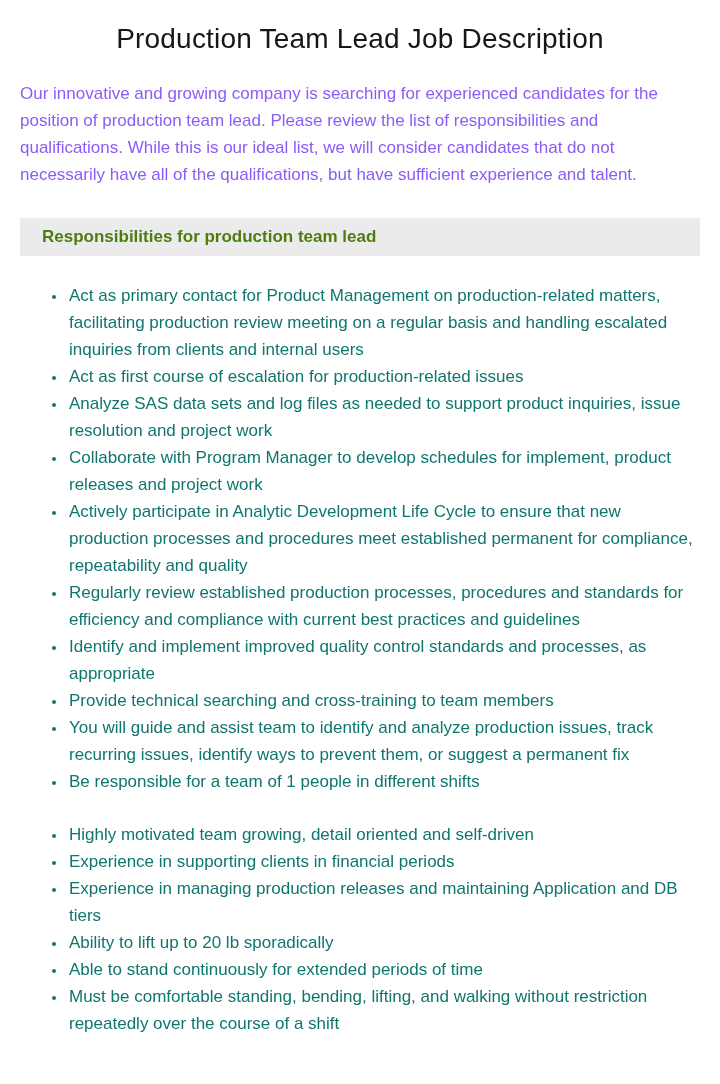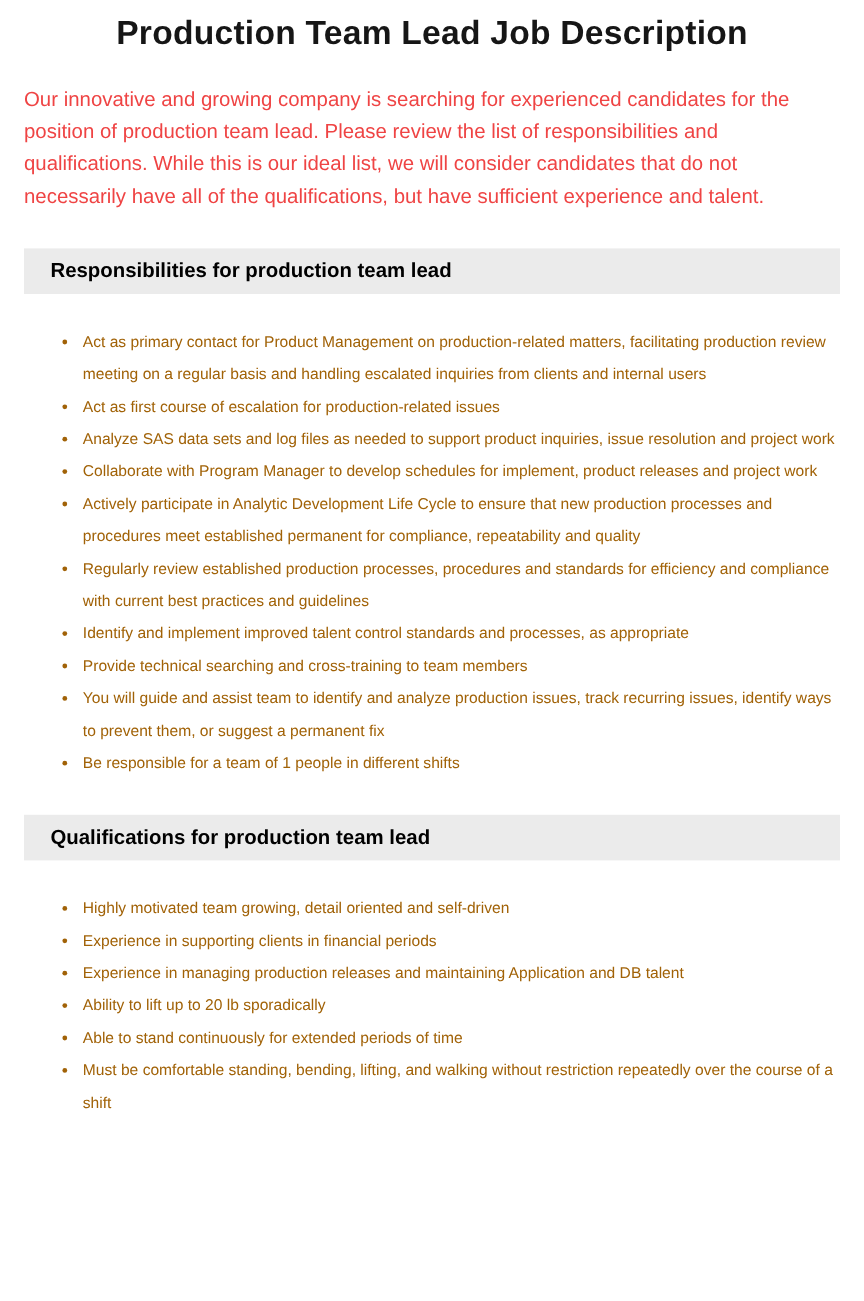--- a/index.html
+++ b/index.html
@@ -20,11 +20,11 @@
     padding: 0 20px;
   }
   h1.doc-title {
-    margin: 5px;
+    margin: 16px;
     padding: 6px 0 0 0;
     font-size: 28px;
     line-height: 34px;
-    font-weight: 700;
+    font-weight: 400;
     text-align: center;
     letter-spacing: 0.2px;
     color: #161616;

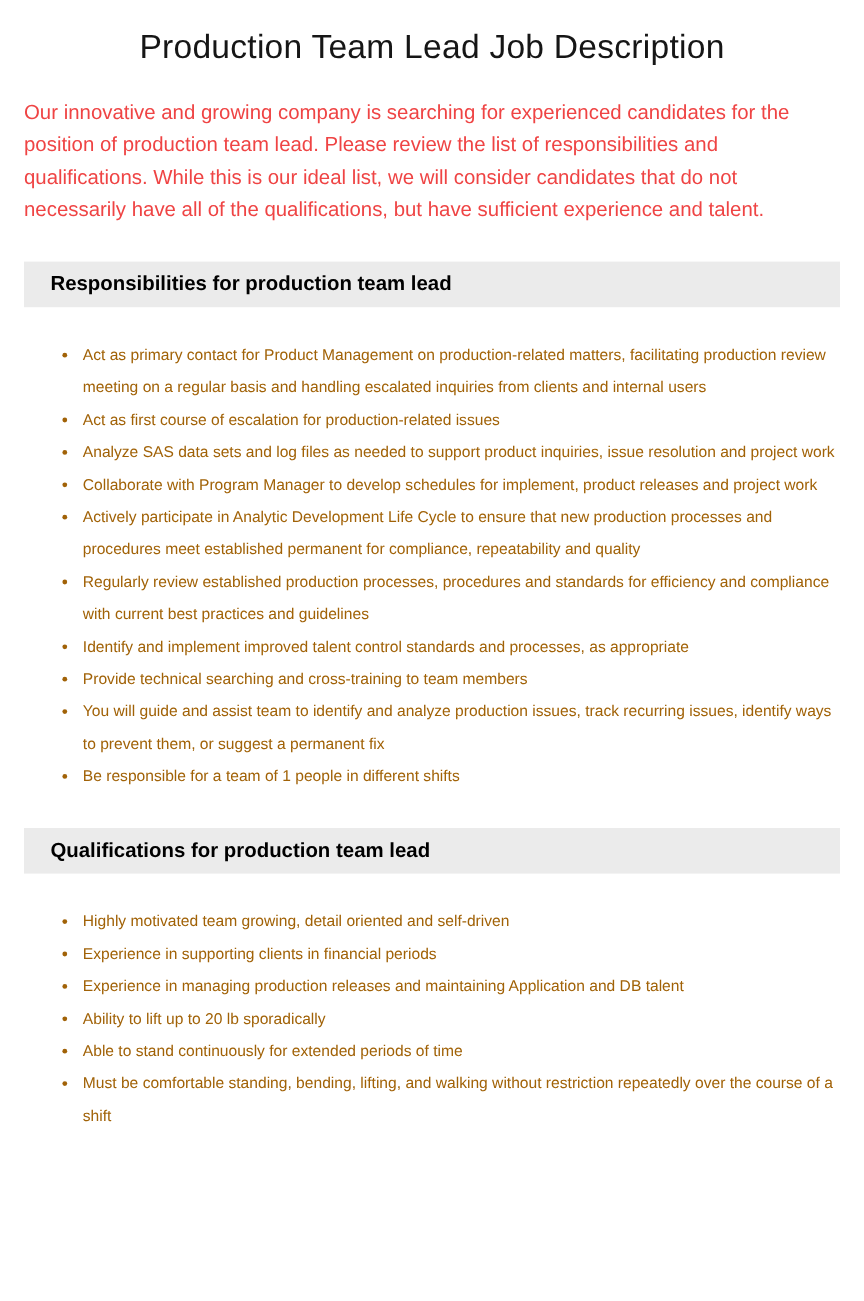--- a/index.html
+++ b/index.html
@@ -33,7 +33,7 @@
     margin: 24px 0 0 0;
     font-size: 17px;
     line-height: 27px;
-    color: #ef4444;
+    color: #8b5cf6;
   }
   .section-header {
     margin-top: 30px;

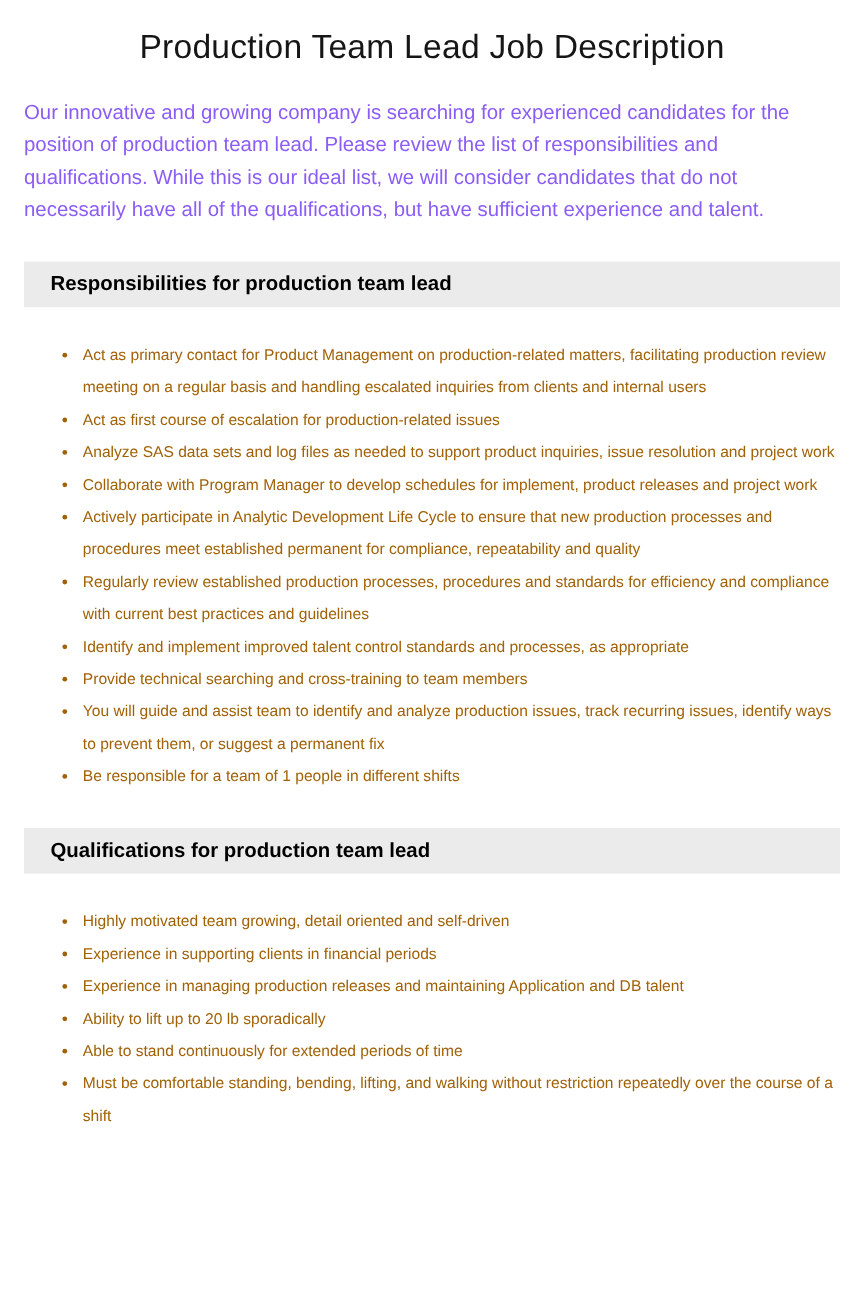--- a/index.html
+++ b/index.html
@@ -42,7 +42,7 @@
     font-size: 17px;
     line-height: 21px;
     font-weight: 700;
-    color: #000000;
+    color: #4d7c0f;
   }
   ul.bullets {
     margin: 26px 0 0 0;

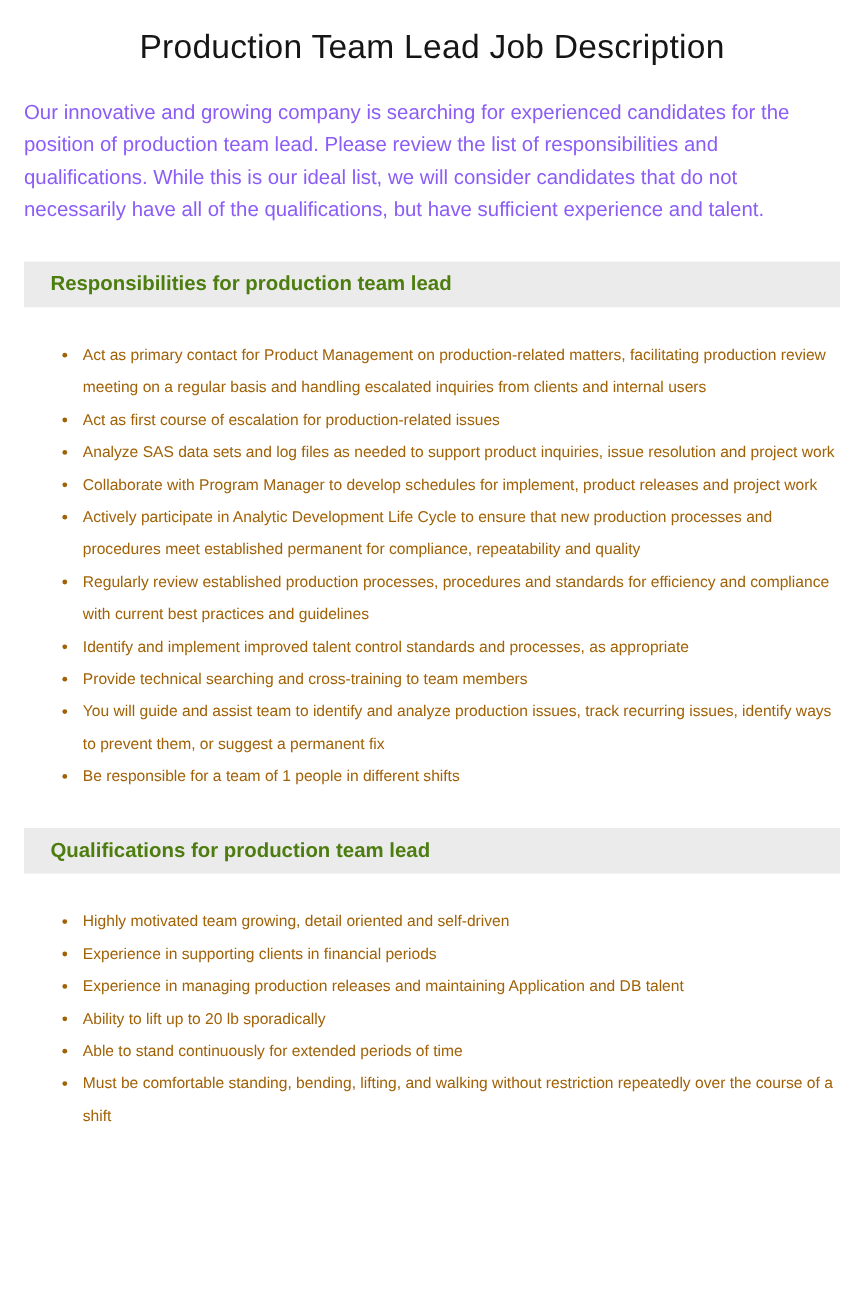--- a/index.html
+++ b/index.html
@@ -50,10 +50,10 @@
     list-style: disc outside;
   }
   ul.bullets li {
-    font-size: 13px;
+    font-size: 17px;
     line-height: 27px;
     padding-left: 2px;
-    color: #a16207;
+    color: #0f766e;
   }
   ul.bullets li::marker {
     font-size: 14px;

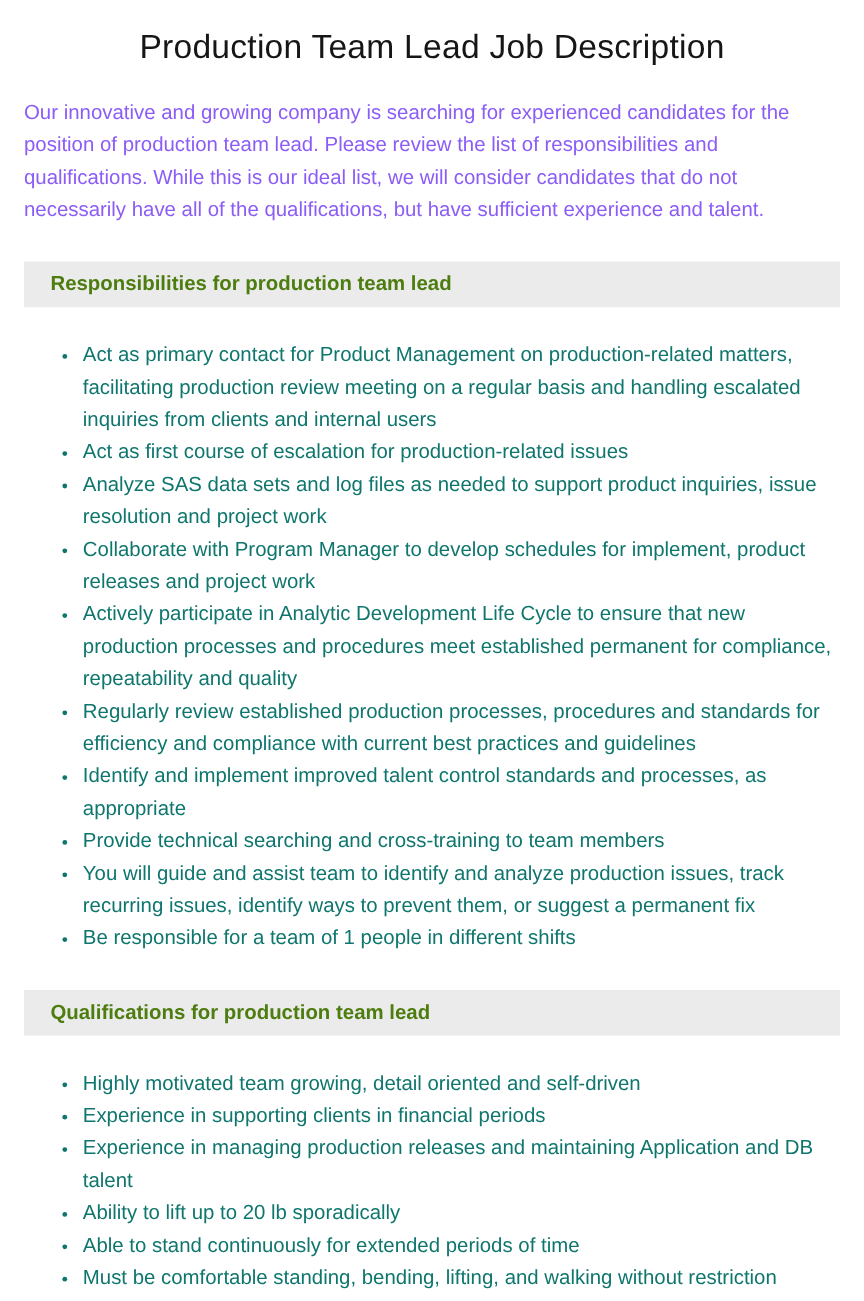--- a/index.html
+++ b/index.html
@@ -78,7 +78,7 @@
         <li>Collaborate with Program Manager to develop schedules for implement, product releases and project work</li>
         <li>Actively participate in Analytic Development Life Cycle to ensure that new production processes and procedures meet established permanent for compliance, repeatability and quality</li>
         <li>Regularly review established production processes, procedures and standards for efficiency and compliance with current best practices and guidelines</li>
-        <li>Identify and implement improved talent control standards and processes, as appropriate</li>
+        <li>Identify and implement improved quality control standards and processes, as appropriate</li>
         <li>Provide technical searching and cross-training to team members</li>
         <li>You will guide and assist team to identify and analyze production issues, track recurring issues, identify ways to prevent them, or suggest a permanent fix</li>
         <li>Be responsible for a team of 1 people in different shifts</li>

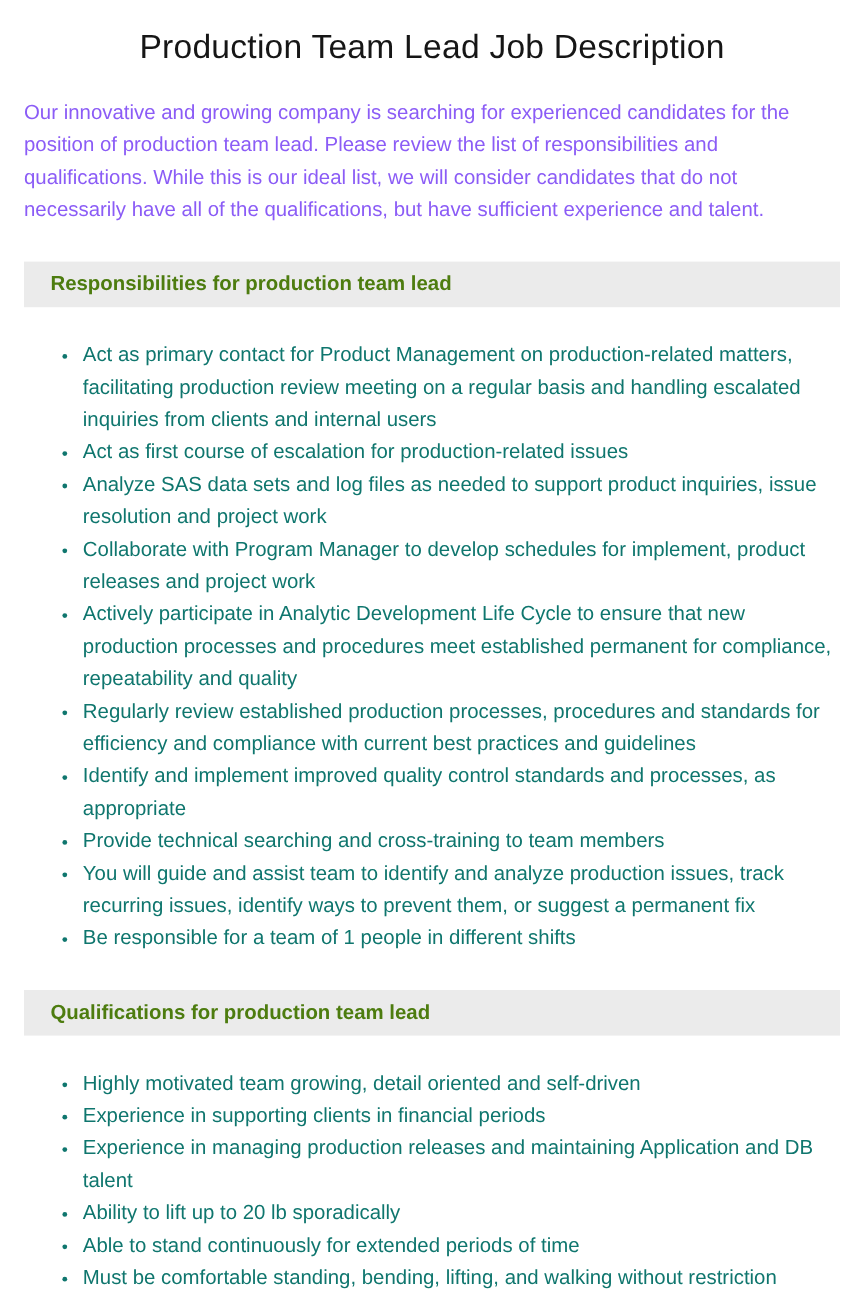--- a/index.html
+++ b/index.html
@@ -84,7 +84,6 @@
         <li>Be responsible for a team of 1 people in different shifts</li>
       </ul>
 
-    <div class="section-header">Qualifications for production team lead</div>
 
     <ul class="bullets">
         <li>Highly motivated team growing, detail oriented and self-driven</li>

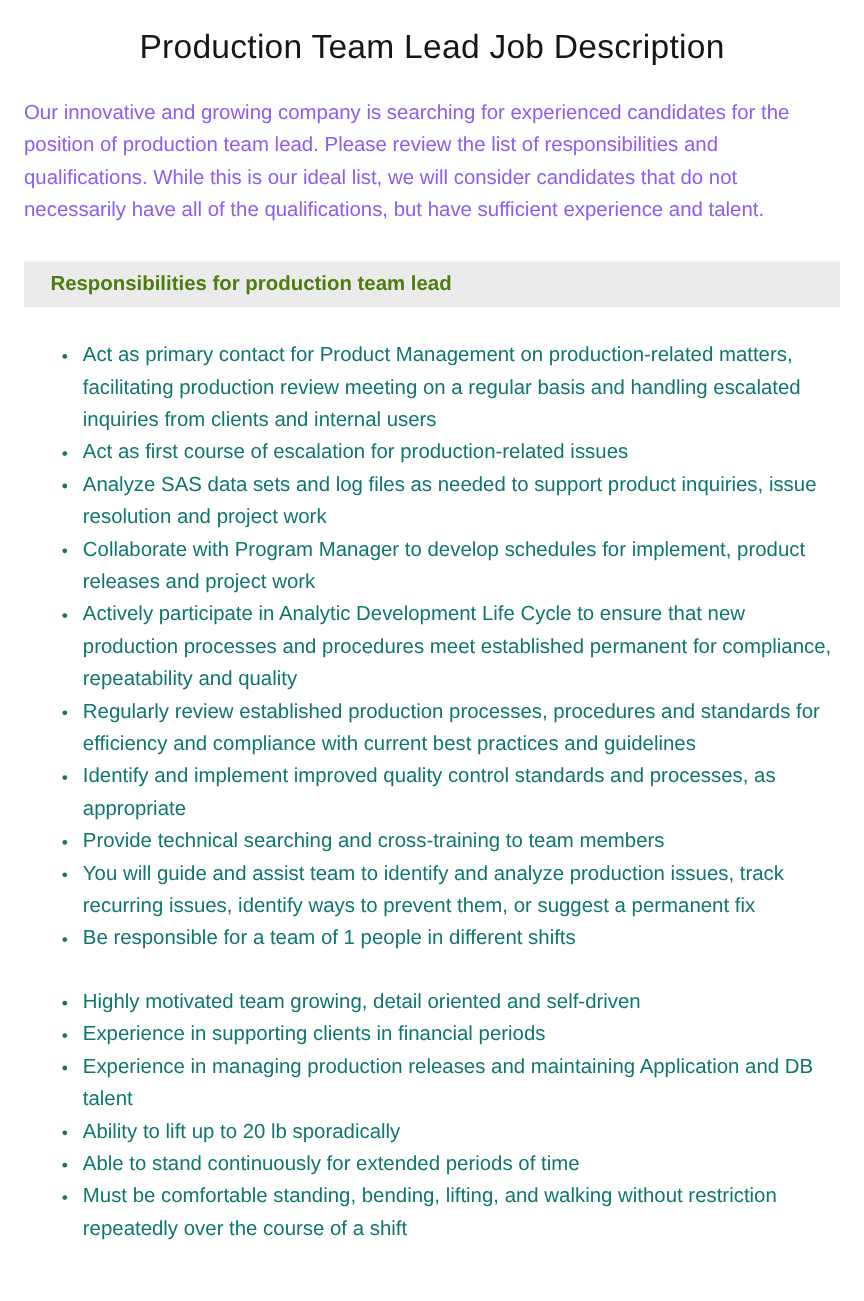--- a/index.html
+++ b/index.html
@@ -88,7 +88,7 @@
     <ul class="bullets">
         <li>Highly motivated team growing, detail oriented and self-driven</li>
         <li>Experience in supporting clients in financial periods</li>
-        <li>Experience in managing production releases and maintaining Application and DB talent</li>
+        <li>Experience in managing production releases and maintaining Application and DB tiers</li>
         <li>Ability to lift up to 20 lb sporadically</li>
         <li>Able to stand continuously for extended periods of time</li>
         <li>Must be comfortable standing, bending, lifting, and walking without restriction repeatedly over the course of a shift</li>

